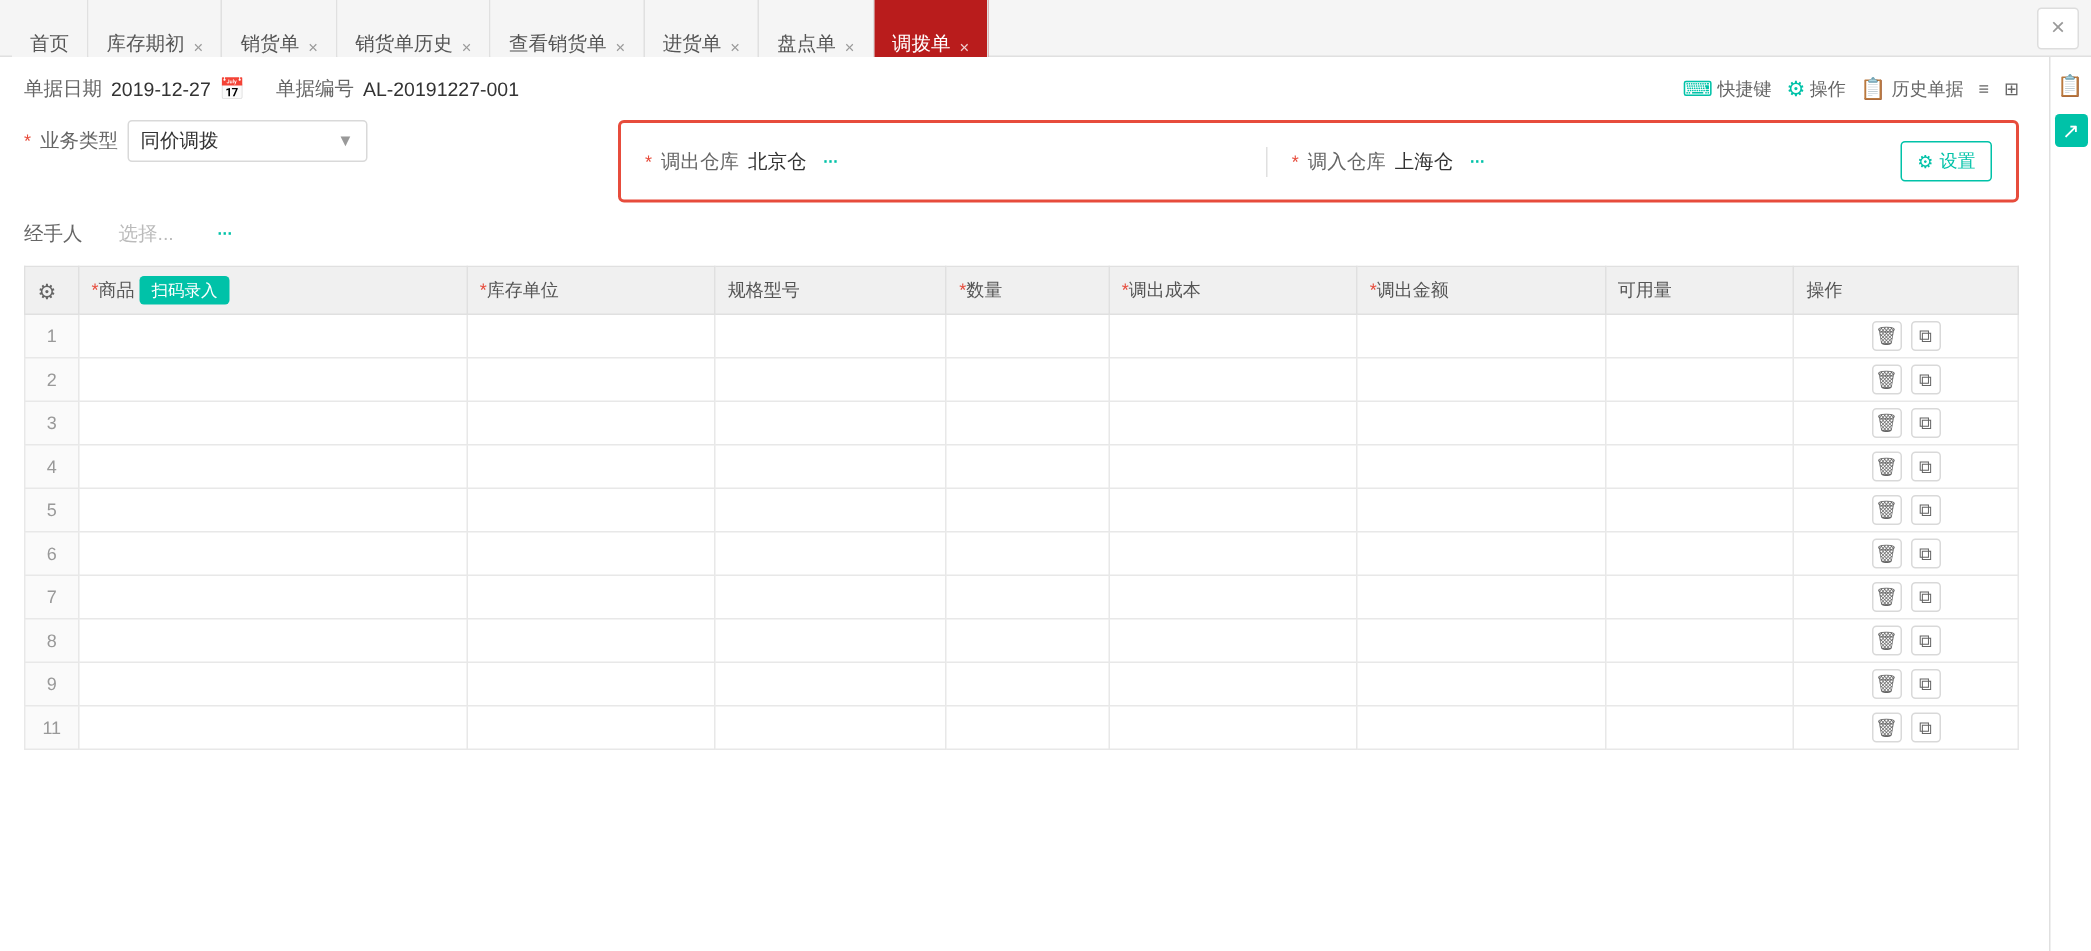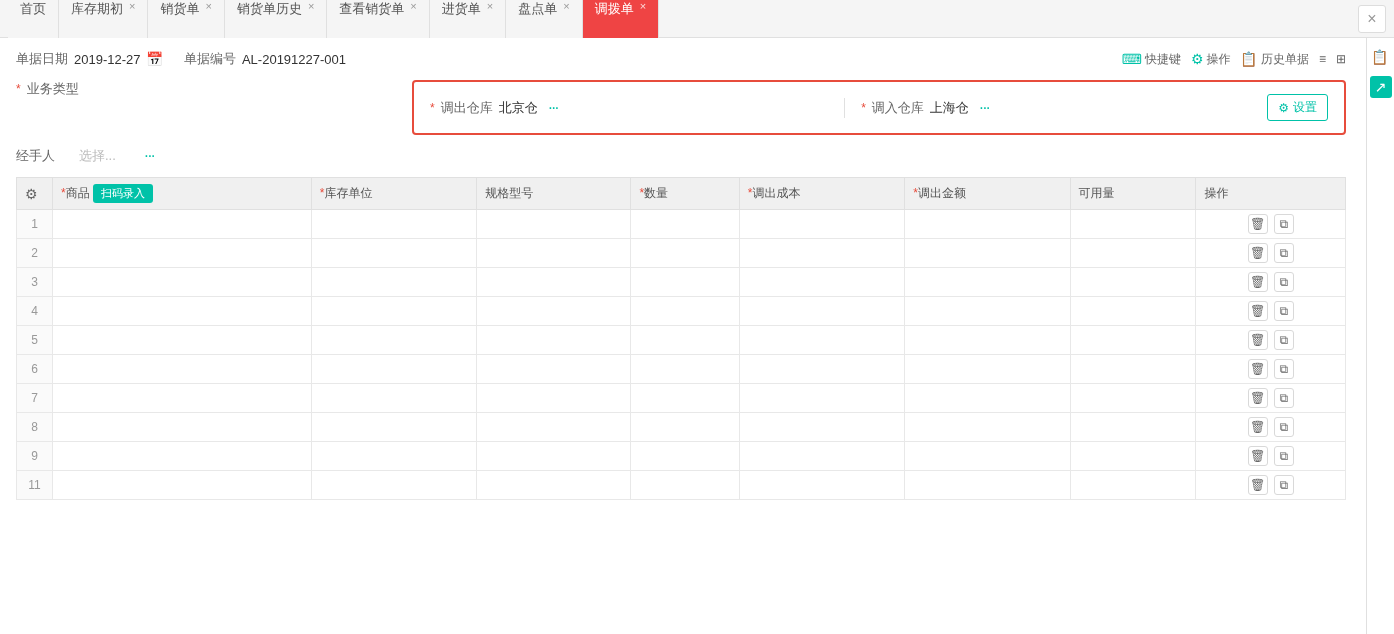--- a/index.html
+++ b/index.html
@@ -16,7 +16,7 @@
     }
     .tab-item {
       display: flex;
-      align-items: flex-start;
+      align-items: flex-end;
       padding: 0 12px;
       height: 38px;
       cursor: pointer;

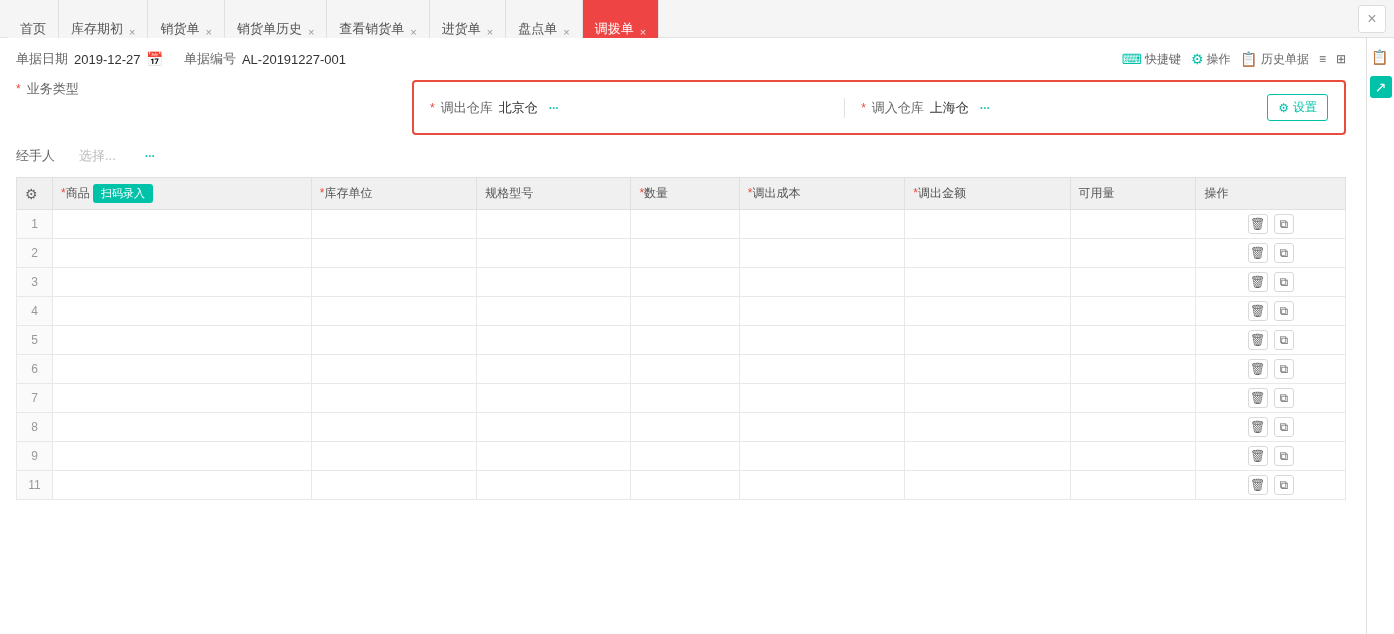--- a/index.html
+++ b/index.html
@@ -27,7 +27,7 @@
       background: #f5f5f5;
     }
     .tab-item.active {
-      background: #ef4444;
+      background: #b91c1c;
       color: #fff;
       font-weight: 500;
     }

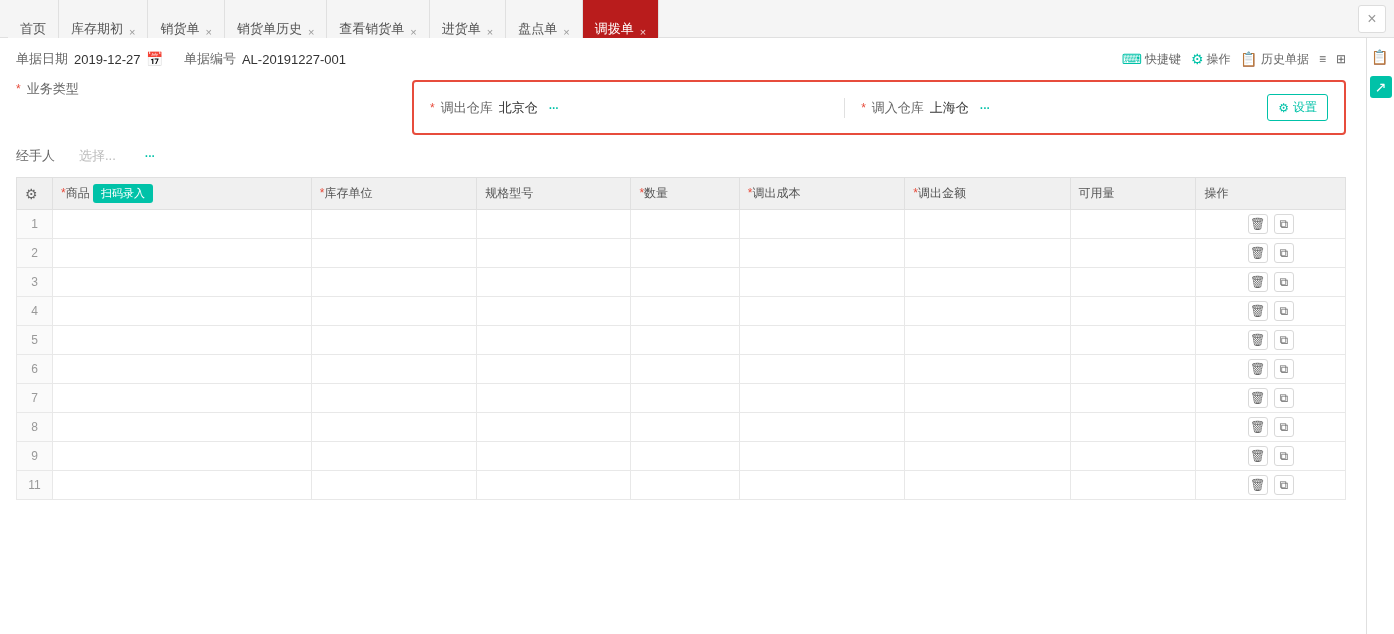--- a/index.html
+++ b/index.html
@@ -402,6 +402,10 @@
             <div class="form-field">
               <span class="required-star">*</span>
               <span class="field-input-label">业务类型</span>
+              <div class="field-select">
+                <span class="select-text">同价调拨</span>
+                <span class="arrow-icon">▼</span>
+              </div>
             </div>
           </div>
 

